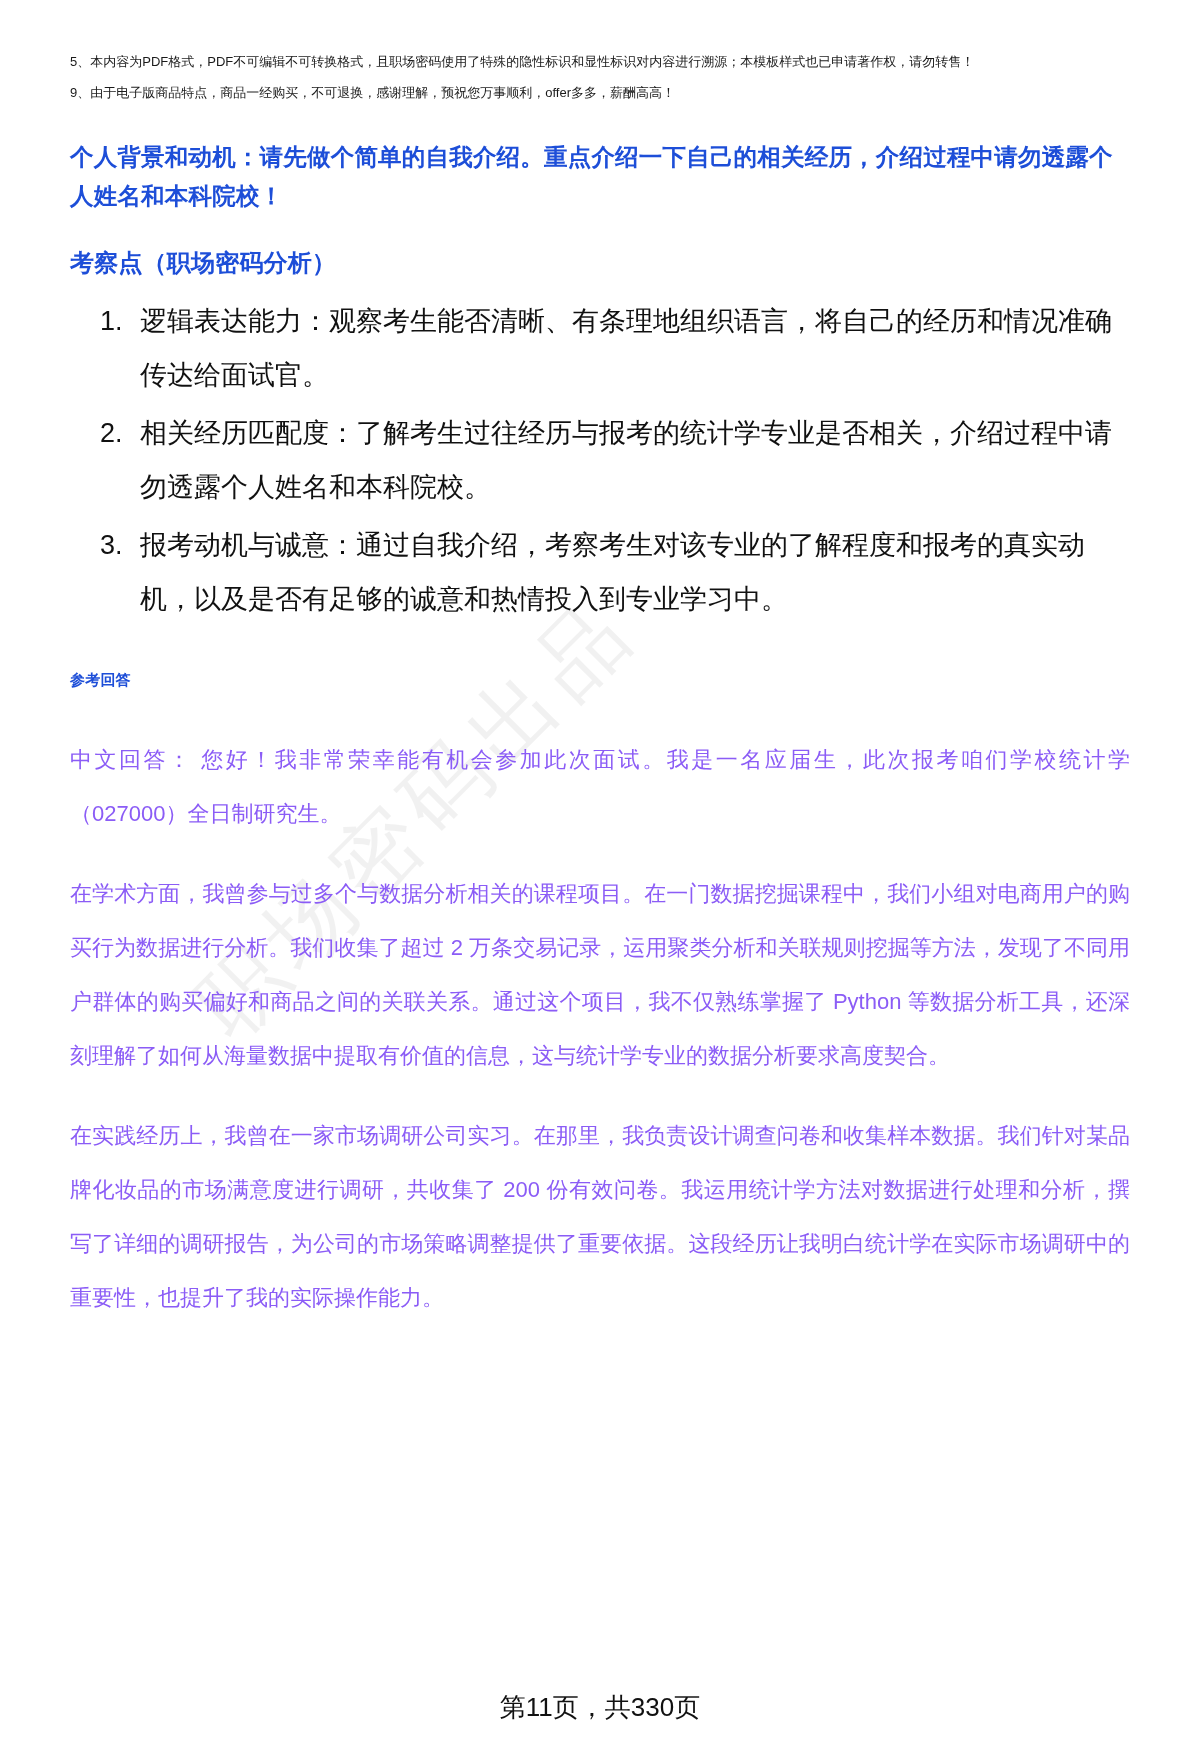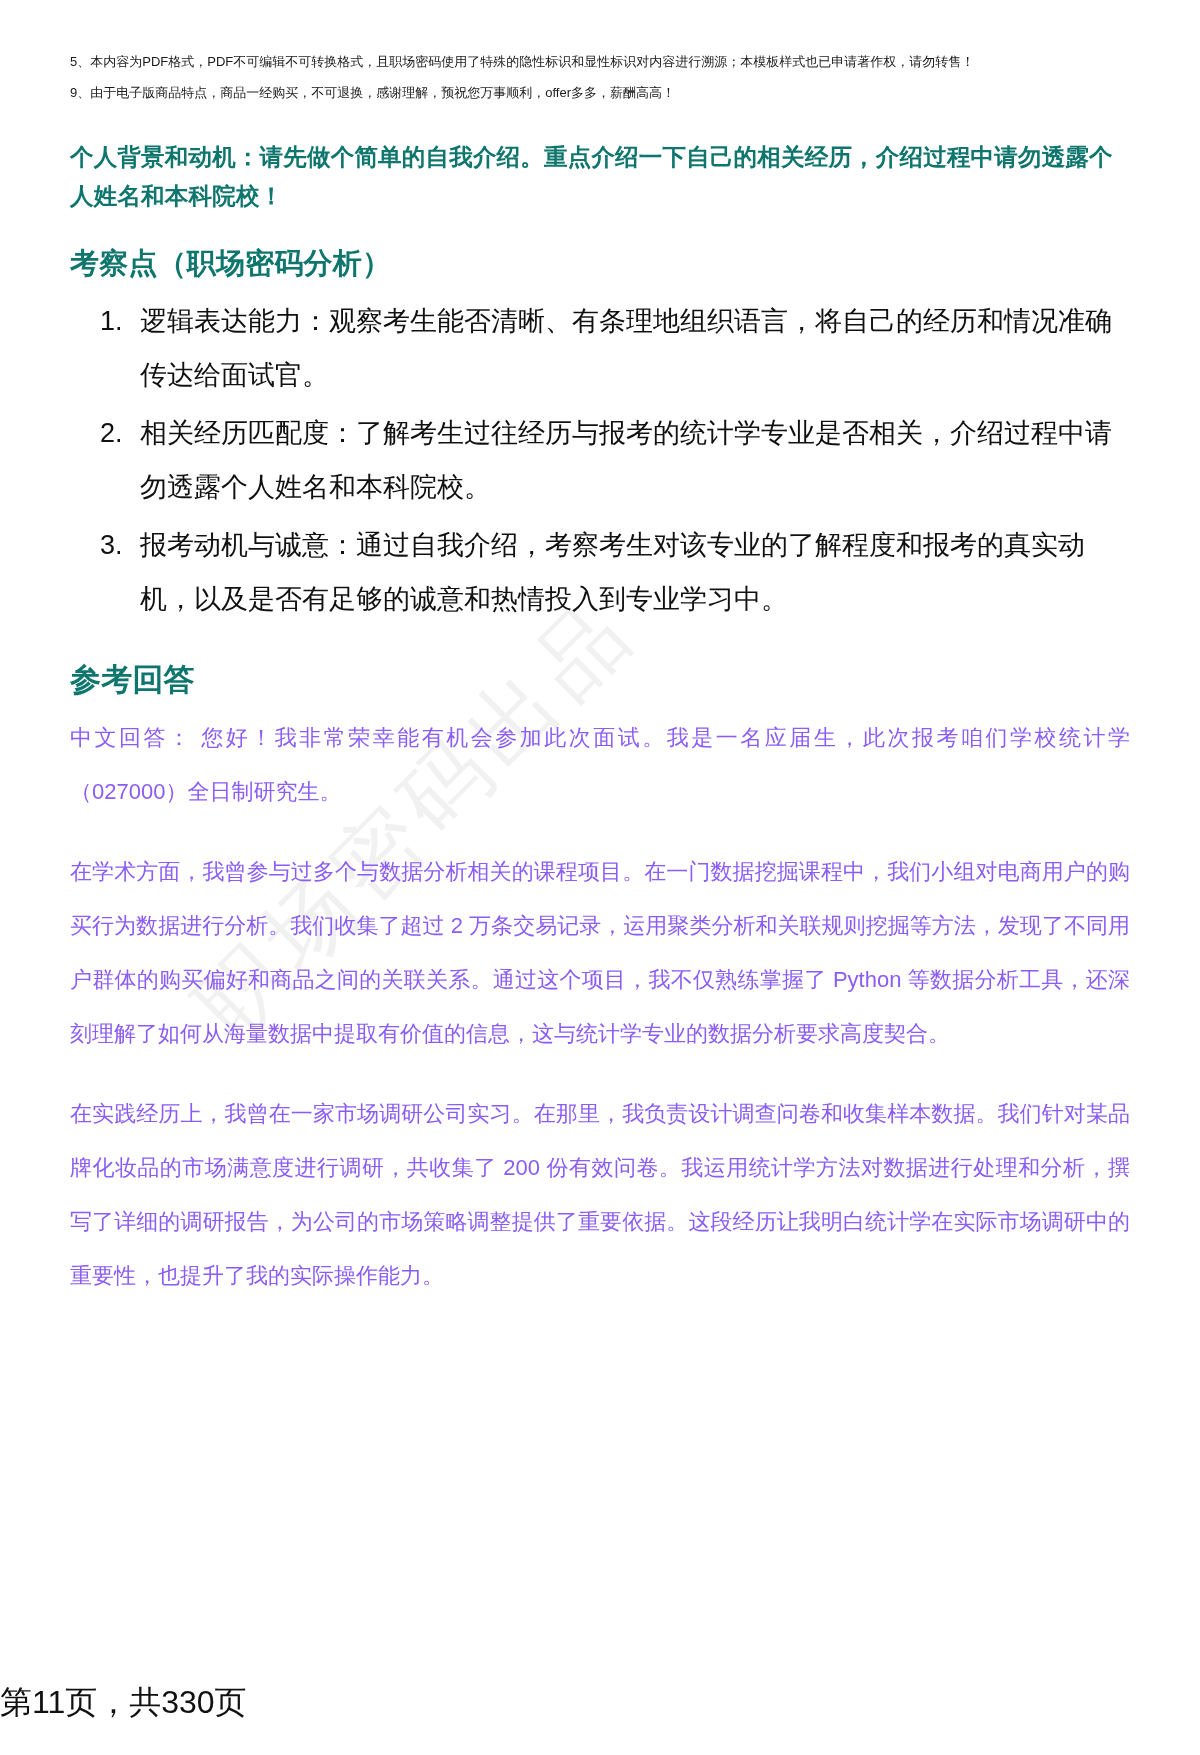--- a/index.html
+++ b/index.html
@@ -60,7 +60,7 @@
   }
 
   .red-heading {
-    color: #0f766e;
+    color: #1d4ed8;
     font-weight: bold;
     font-size: 23.5px;
     line-height: 39px;

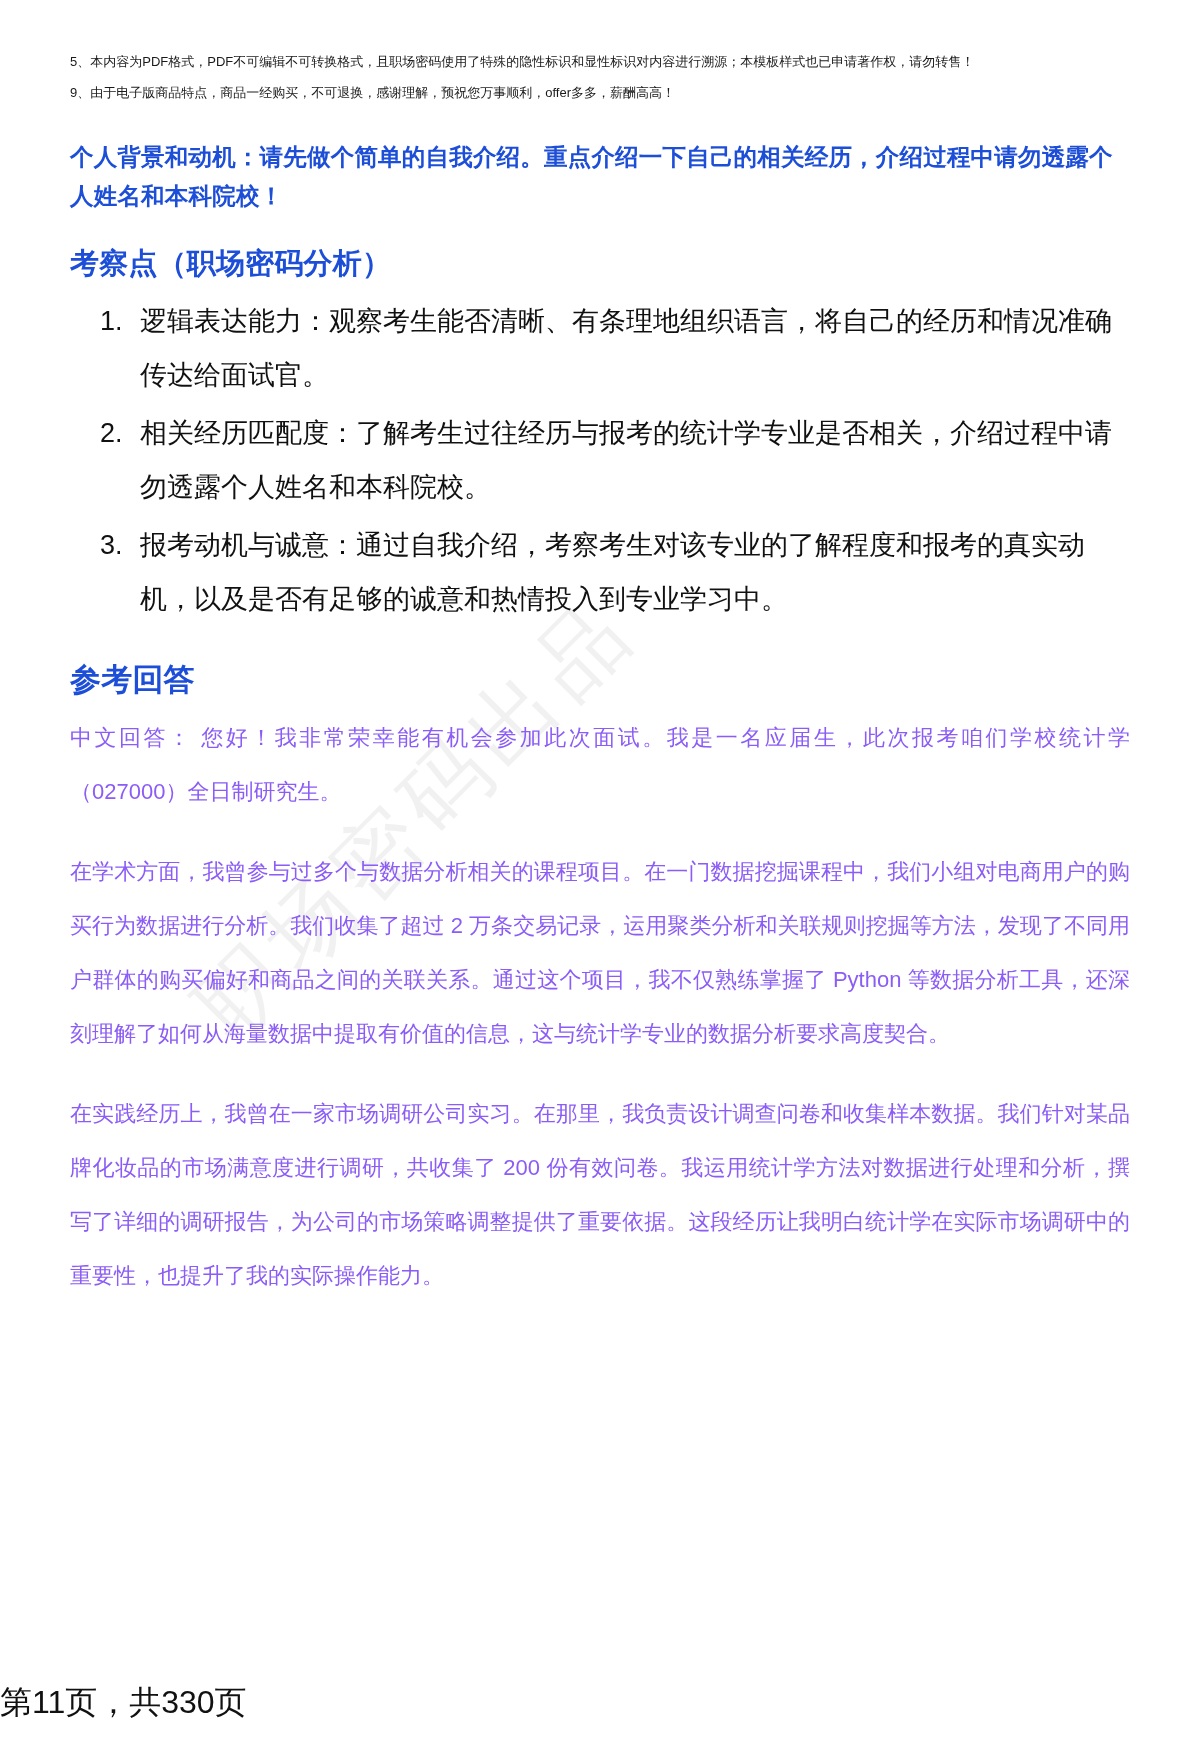--- a/index.html
+++ b/index.html
@@ -68,7 +68,7 @@
     letter-spacing: 0.2px;
   }
   .red-heading.sub {
-    font-size: 29px;
+    font-size: 24px;
     line-height: 34px;
     margin: 30px 0 14px 0;
   }

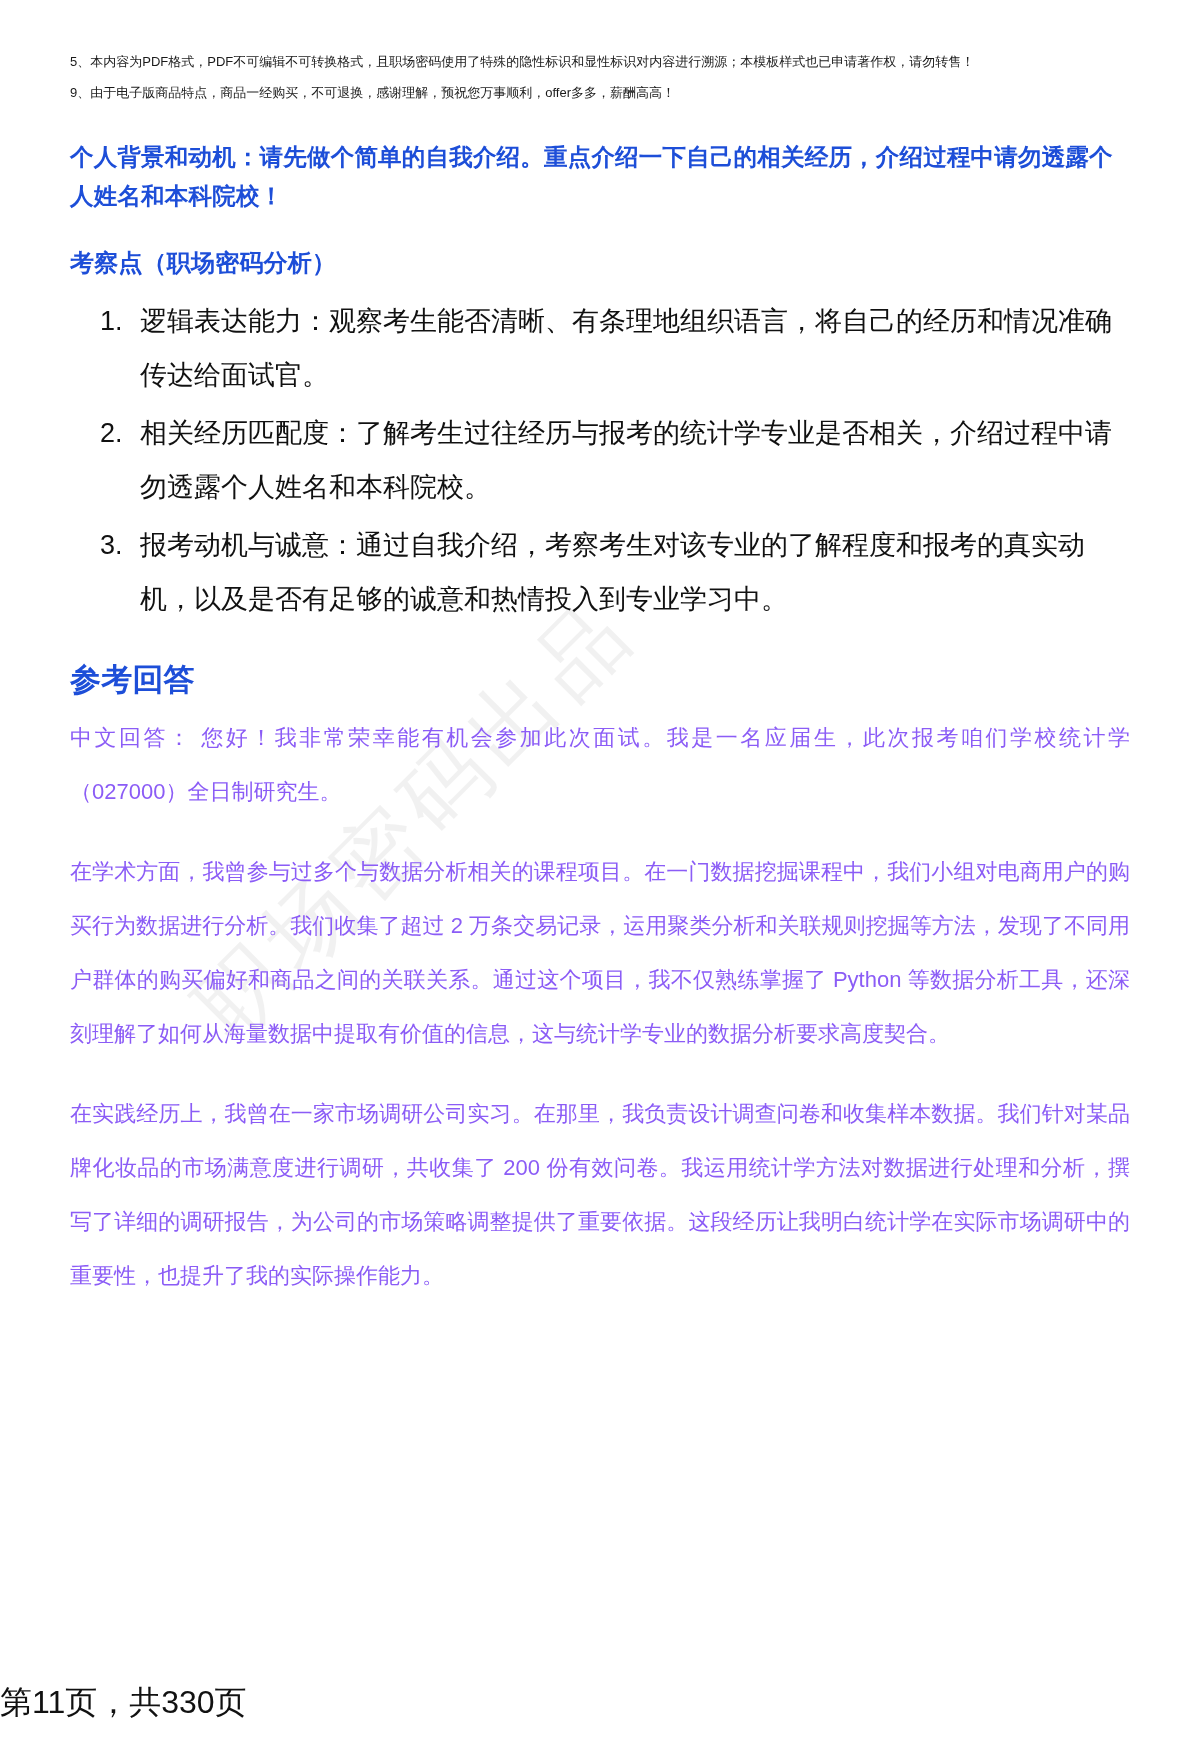--- a/index.html
+++ b/index.html
@@ -73,8 +73,8 @@
     margin: 30px 0 14px 0;
   }
   .red-heading.small {
-    font-size: 31px;
-    margin: 34px 0 12px 0;
+    font-size: 15px;
+    margin: 34px 0 34px 0;
   }
 
   ol.points {

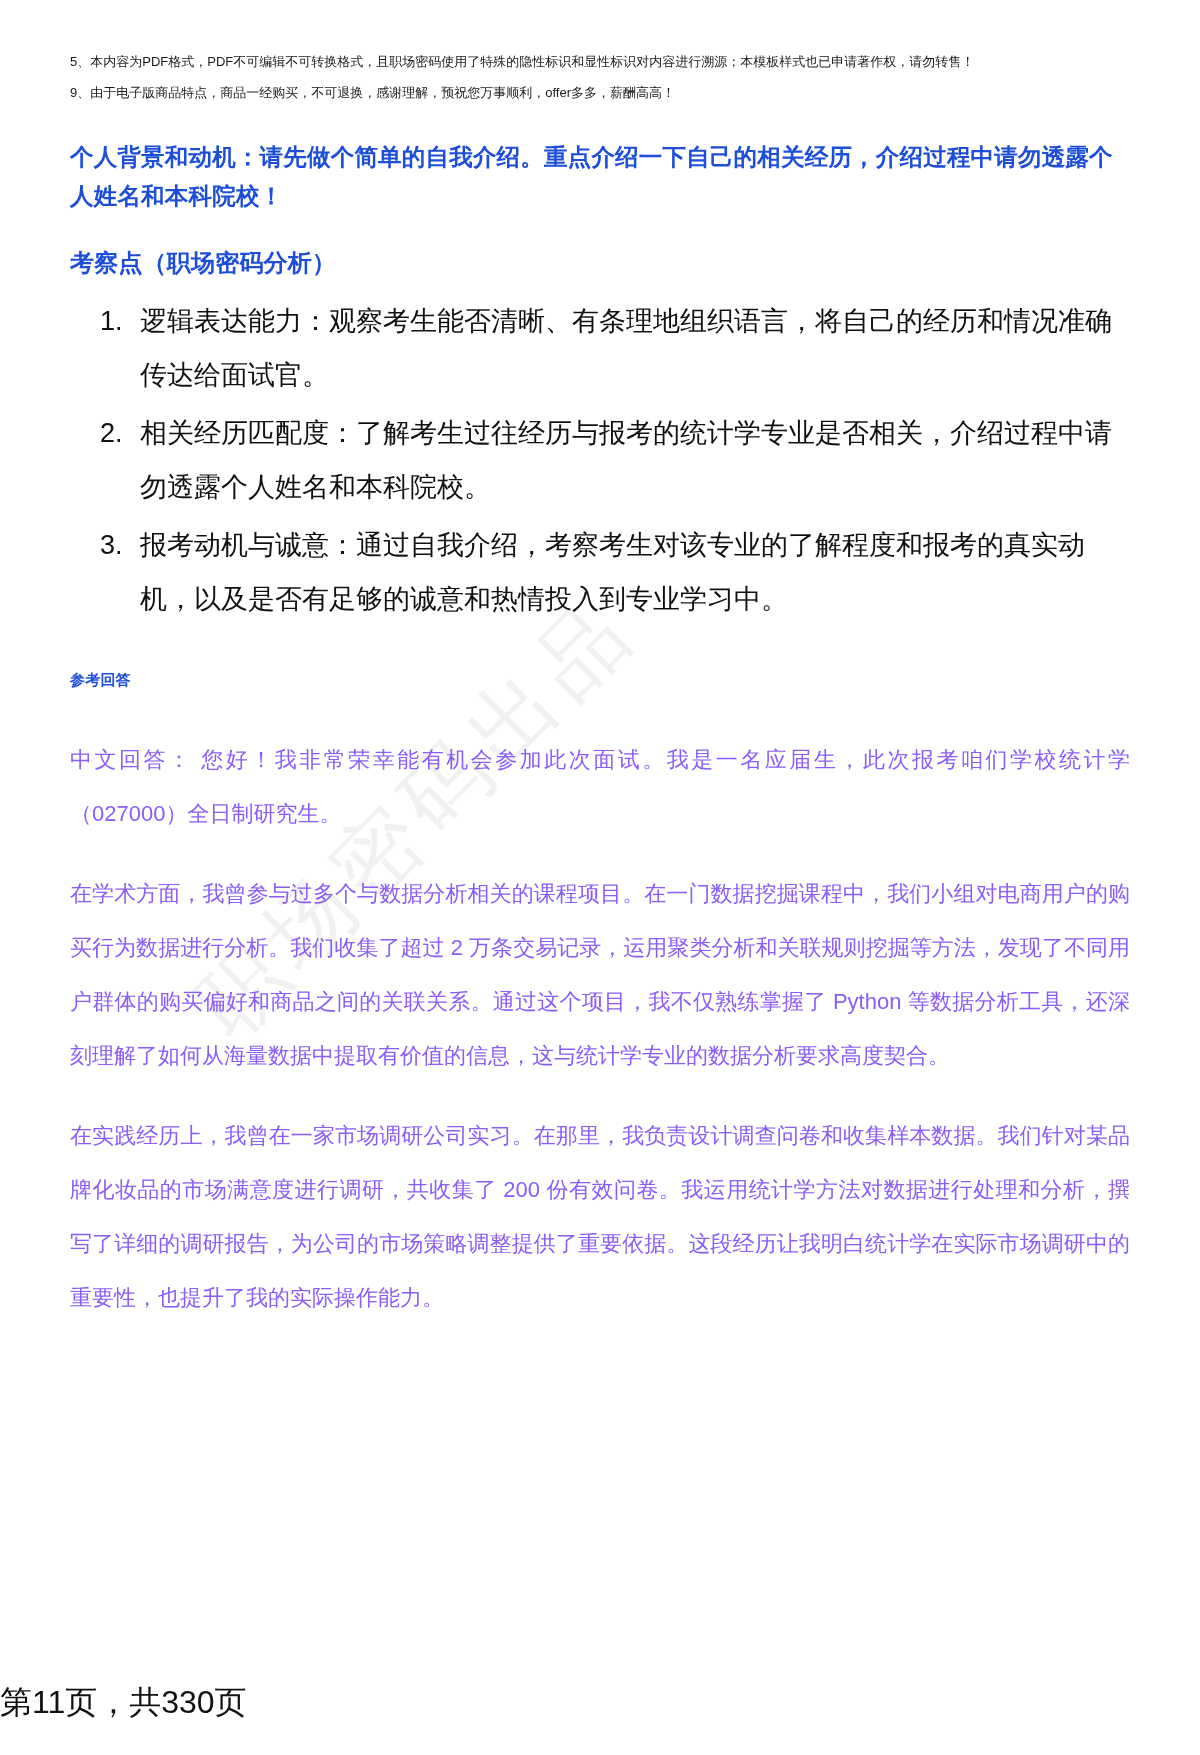--- a/index.html
+++ b/index.html
@@ -105,8 +105,8 @@
     left: 0;
     bottom: 30px;
     width: 1200px;
-    text-align: left;
-    font-size: 32px;
+    text-align: center;
+    font-size: 26px;
     color: #111111;
     z-index: 1;
   }

